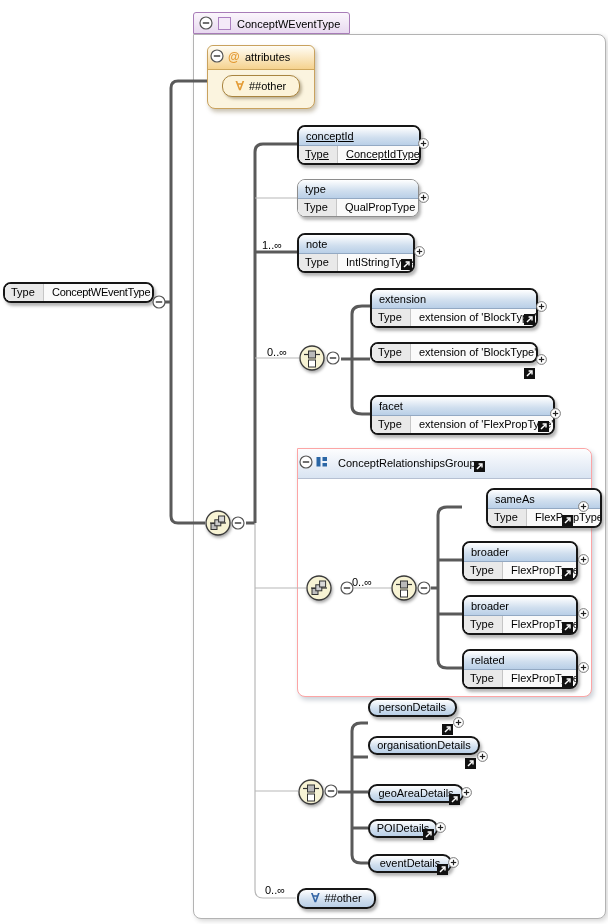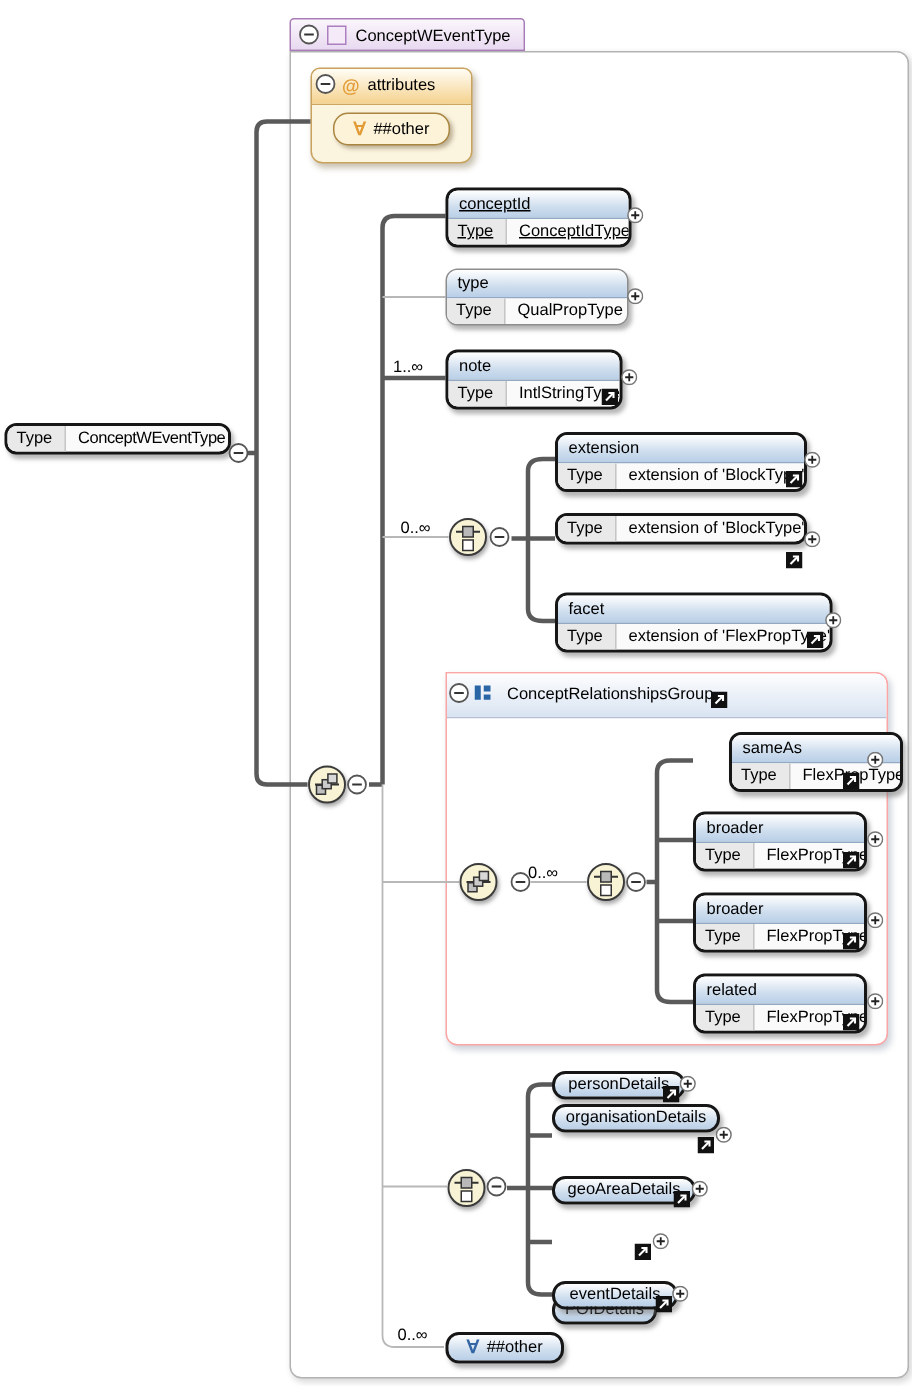--- a/index.html
+++ b/index.html
@@ -201,7 +201,7 @@
     </div>
   </div>
 
-  <div class="pill" style="left:368px;top:714px;width:85px;">personDetails</div>
+  <div class="pill" style="left:368px;top:698px;width:85px;">personDetails</div>
   <div class="pill" style="left:368px;top:736px;width:108px;">organisationDetails</div>
   <div class="pill" style="left:368px;top:784px;width:92px;">geoAreaDetails</div>
   <div class="pill" style="left:368px;top:819px;width:66px;margin-top:45px;">POIDetails</div>

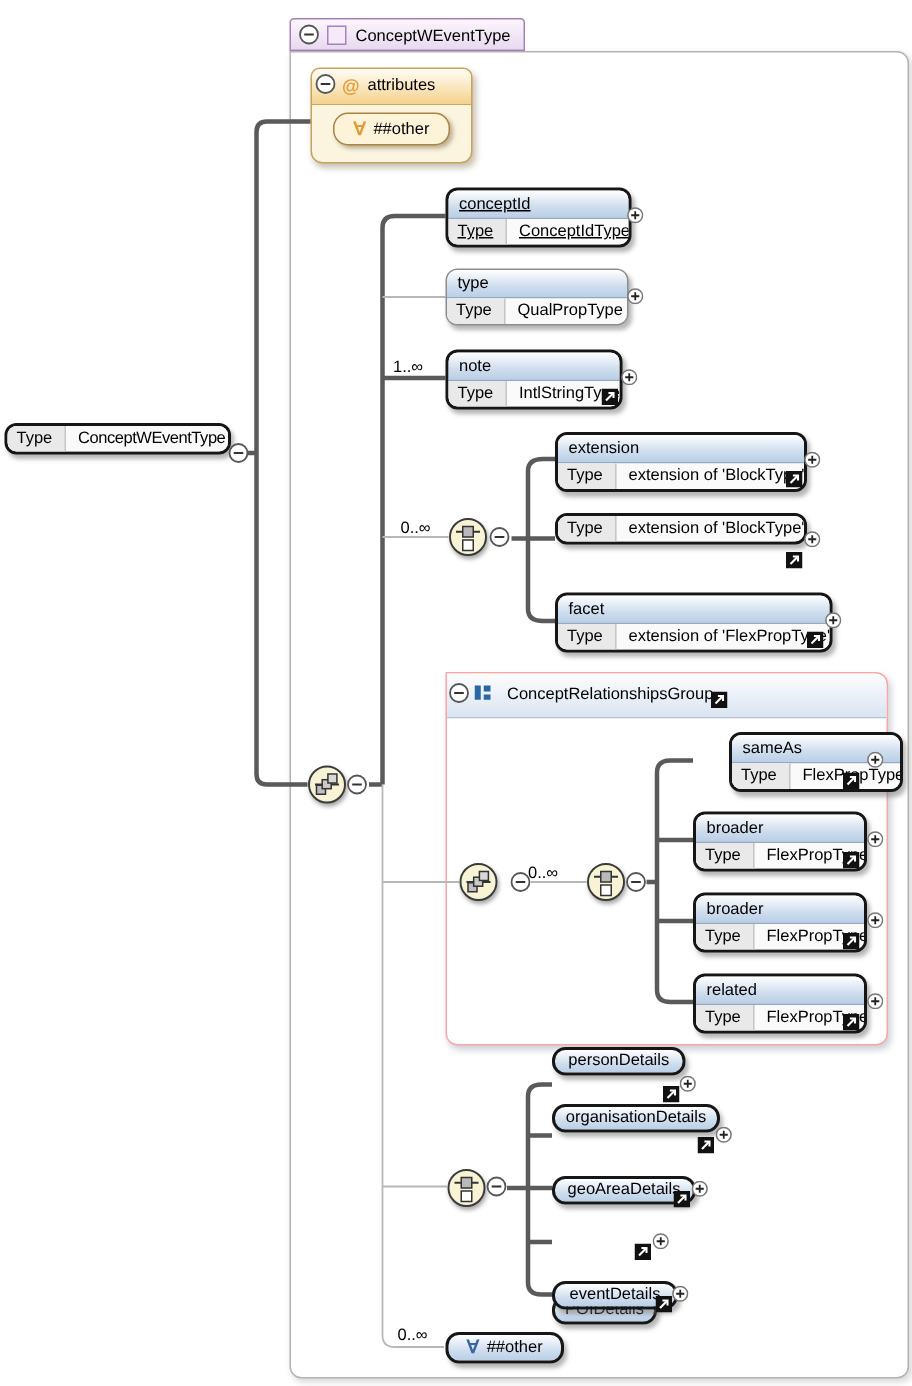--- a/index.html
+++ b/index.html
@@ -204,7 +204,7 @@
   <div class="pill" style="left:368px;top:698px;width:85px;">personDetails</div>
   <div class="pill" style="left:368px;top:736px;width:108px;">organisationDetails</div>
   <div class="pill" style="left:368px;top:784px;width:92px;">geoAreaDetails</div>
-  <div class="pill" style="left:368px;top:819px;width:66px;margin-top:45px;">POIDetails</div>
+  <div class="pill" style="left:368px;top:819px;width:66px;">POIDetails</div>
   <div class="pill" style="left:368px;top:854px;width:80px;">eventDetails</div>
 
   <div class="card" style="left:265px;top:884px;">0..∞</div>

